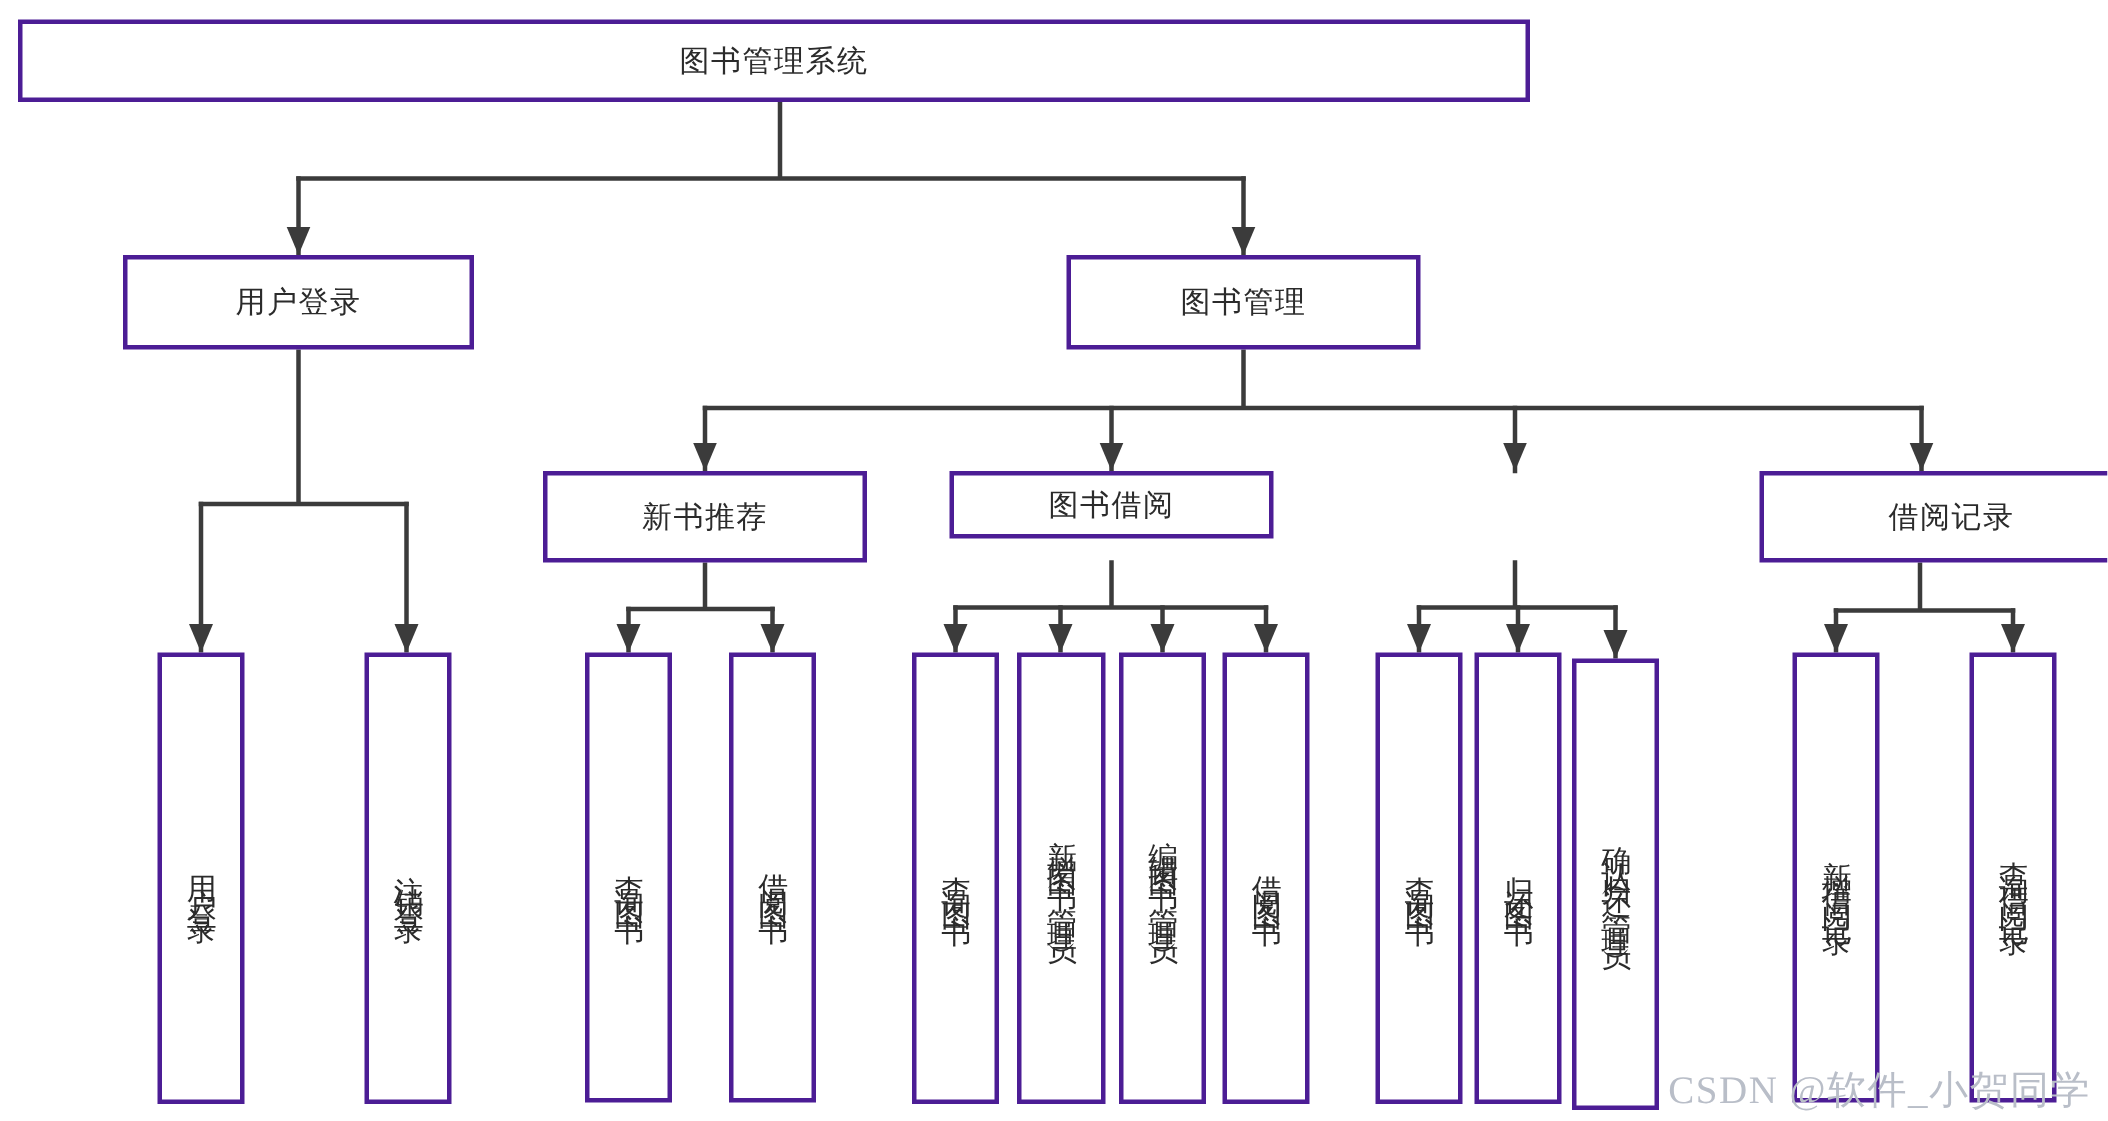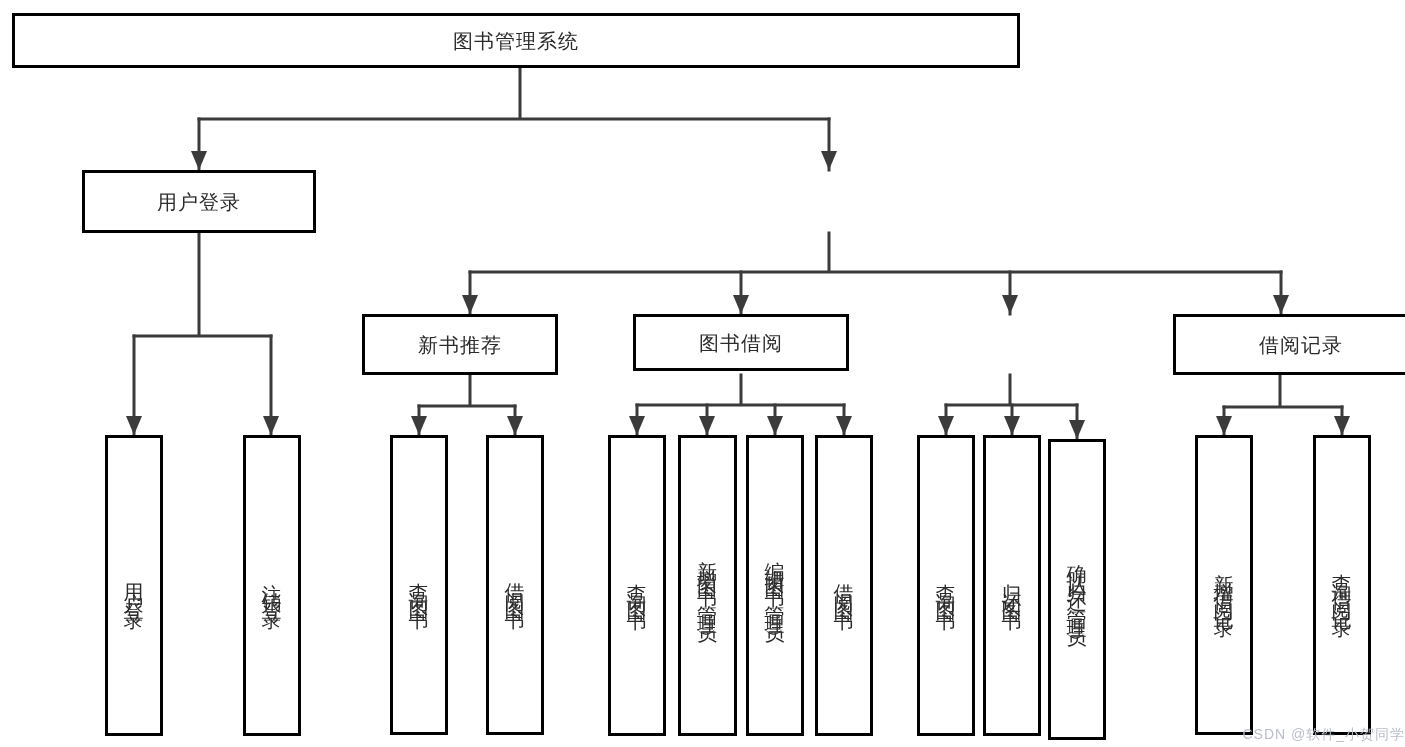--- a/index.html
+++ b/index.html
@@ -17,7 +17,7 @@
     position:absolute;
     box-sizing:border-box;
     background:#ffffff;
-    border:3px solid #000000;
+    border:3px solid #4c1d95;
     display:flex;
     align-items:center;
     justify-content:center;

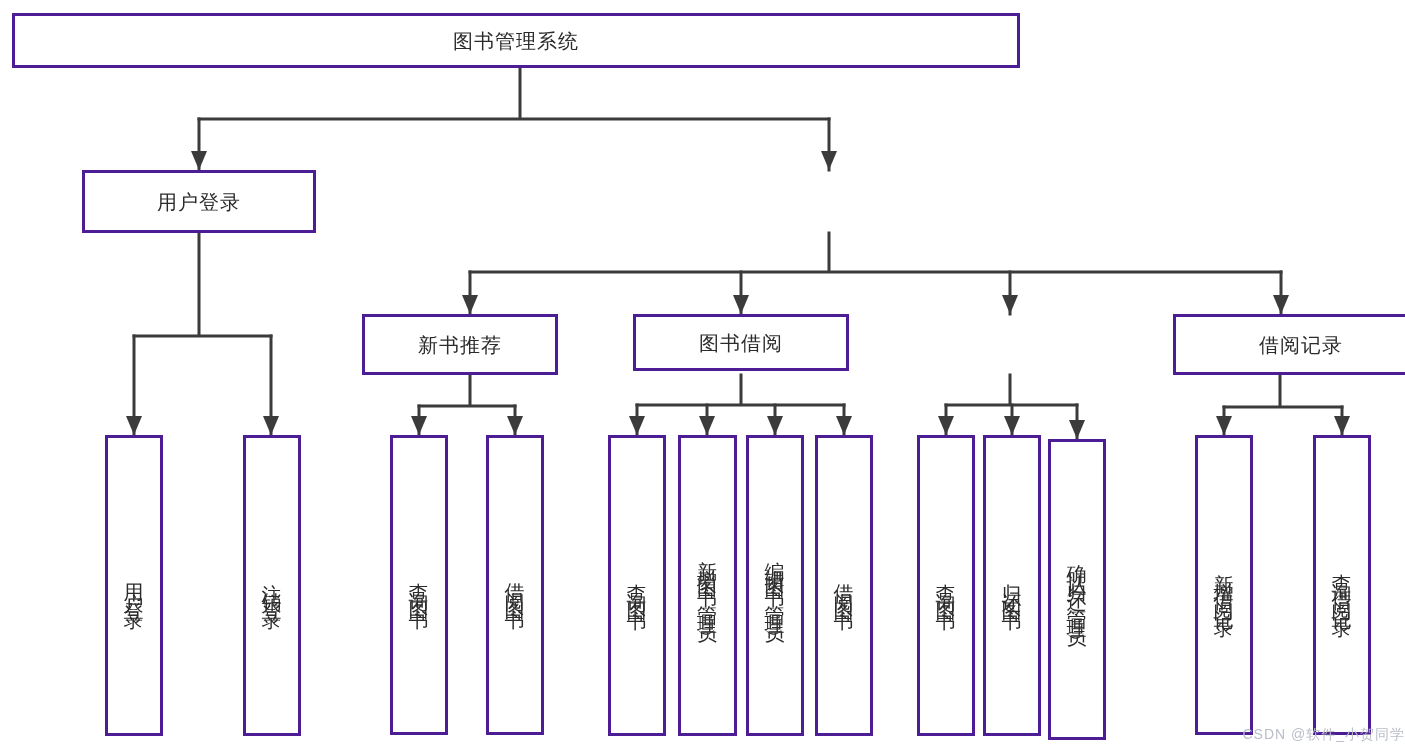--- a/index.html
+++ b/index.html
@@ -108,6 +108,7 @@
   <div class="node" id="n-root">图书管理系统</div>
 
   <div class="node" id="n-user-login">用户登录</div>
+  <div class="node" id="n-book-mgmt">图书管理</div>
 
   <div class="node" id="n-new-rec">新书推荐</div>
   <div class="node" id="n-book-borrow">图书借阅</div>

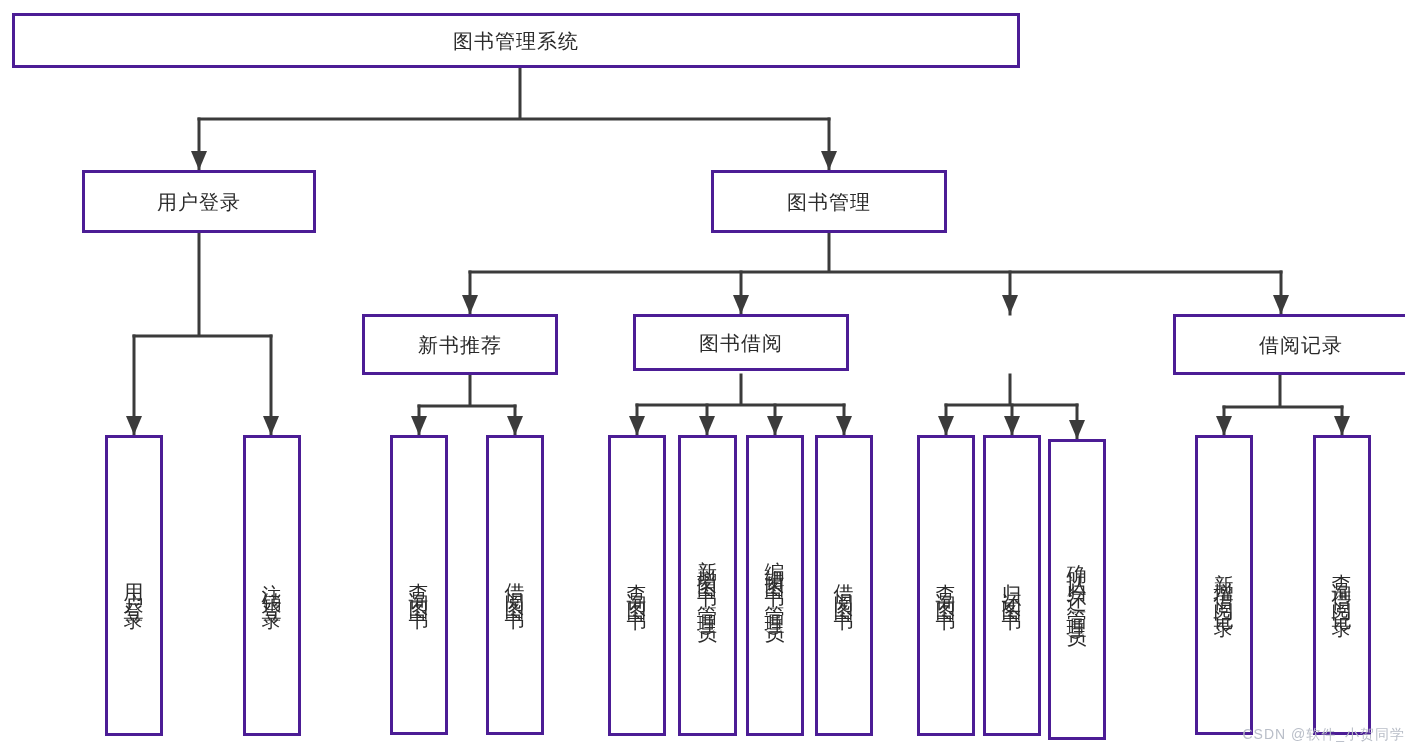--- a/index.html
+++ b/index.html
@@ -38,7 +38,7 @@
   #n-root        {left:12px;  top:13px;  width:1008px; height:55px;}
   #n-user-login  {left:82px;  top:170px; width:234px;  height:63px;}
   #n-book-mgmt   {left:711px; top:170px; width:236px;  height:63px;}
-  #n-new-rec     {left:362px; top:314px; width:196px;  height:61px;}
+  #n-new-rec     {left:362px; top:314px; width:216px;  height:61px;}
   #n-book-borrow {left:633px; top:314px; width:216px;  height:57px;}
   #n-current     {left:903px; top:314px; width:215px;  height:61px;}
   #n-records     {left:1173px;top:314px; width:256px;  height:61px;}

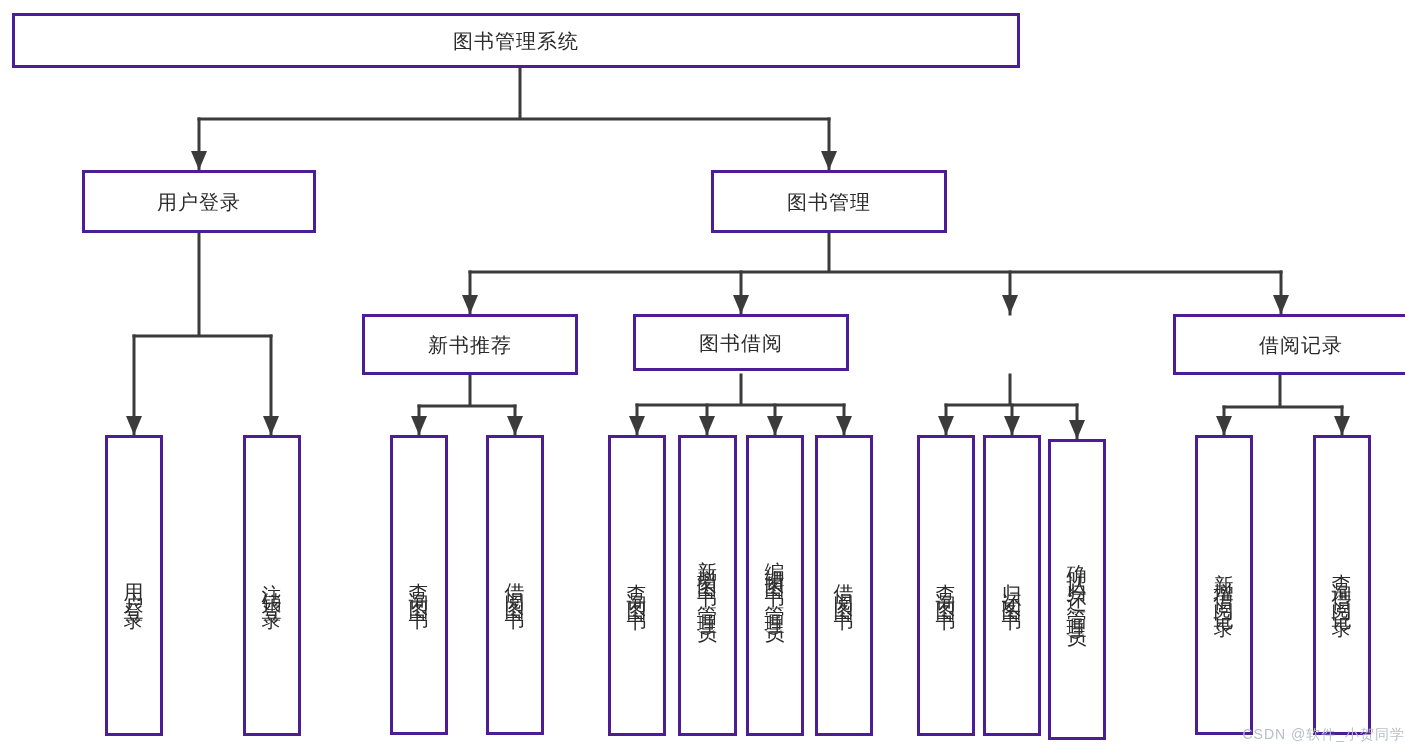--- a/index.html
+++ b/index.html
@@ -39,7 +39,7 @@
   #n-user-login  {left:82px;  top:170px; width:234px;  height:63px;}
   #n-book-mgmt   {left:711px; top:170px; width:236px;  height:63px;}
   #n-new-rec     {left:362px; top:314px; width:216px;  height:61px;}
-  #n-book-borrow {left:633px; top:314px; width:216px;  height:57px;}
+  #n-book-borrow {left:633px; top:314px; width:216px;  height:45px;}
   #n-current     {left:903px; top:314px; width:215px;  height:61px;}
   #n-records     {left:1173px;top:314px; width:256px;  height:61px;}
   #n-a1{left:105px; top:435px;width:58px;height:301px;}

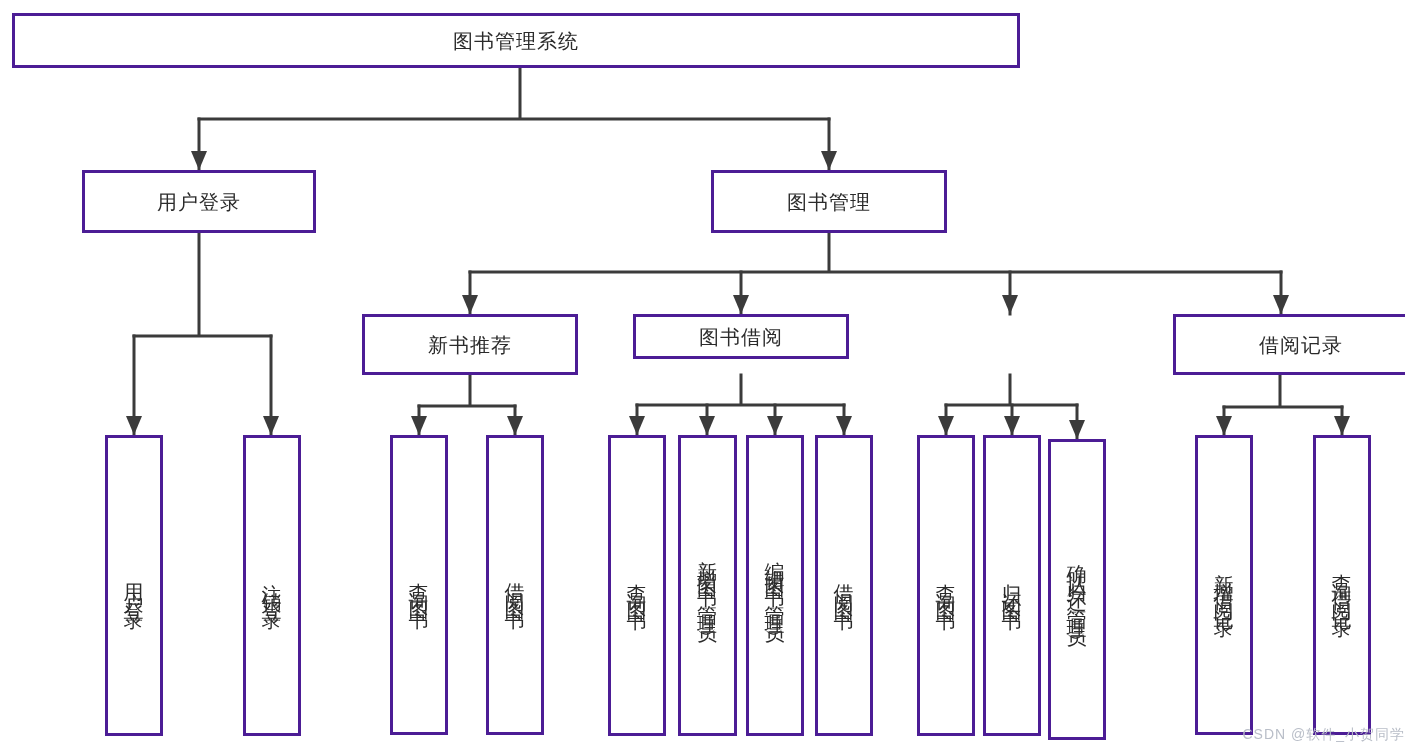--- a/index.html
+++ b/index.html
@@ -57,11 +57,12 @@
   #n-e2{left:1313px;top:435px;width:58px;height:300px;}
   #watermark{
     position:absolute;
-    right:0;bottom:3px;
-    font-size:14px;
+    right:11px;bottom:3px;
+    font-size:26px;
     color:#b9bec8;
     letter-spacing:1px;
     white-space:nowrap;
+    font-family:Liberation Serif, serif;
   }
 </style>
 </head>

